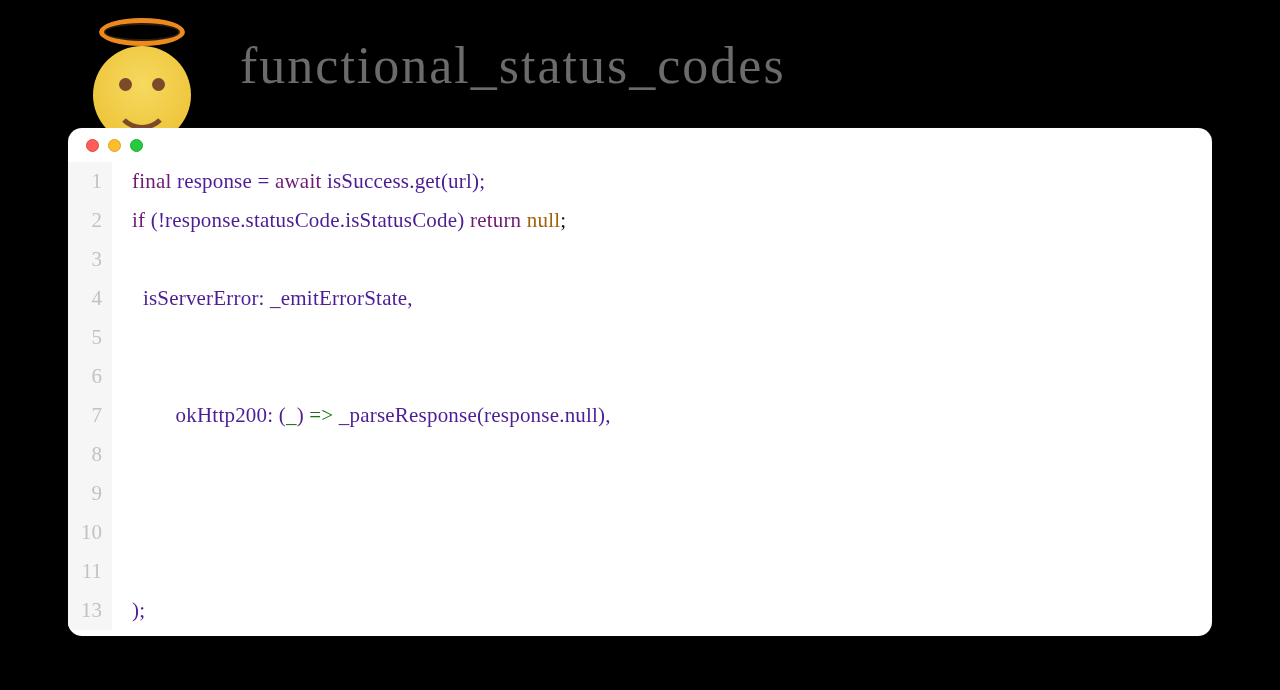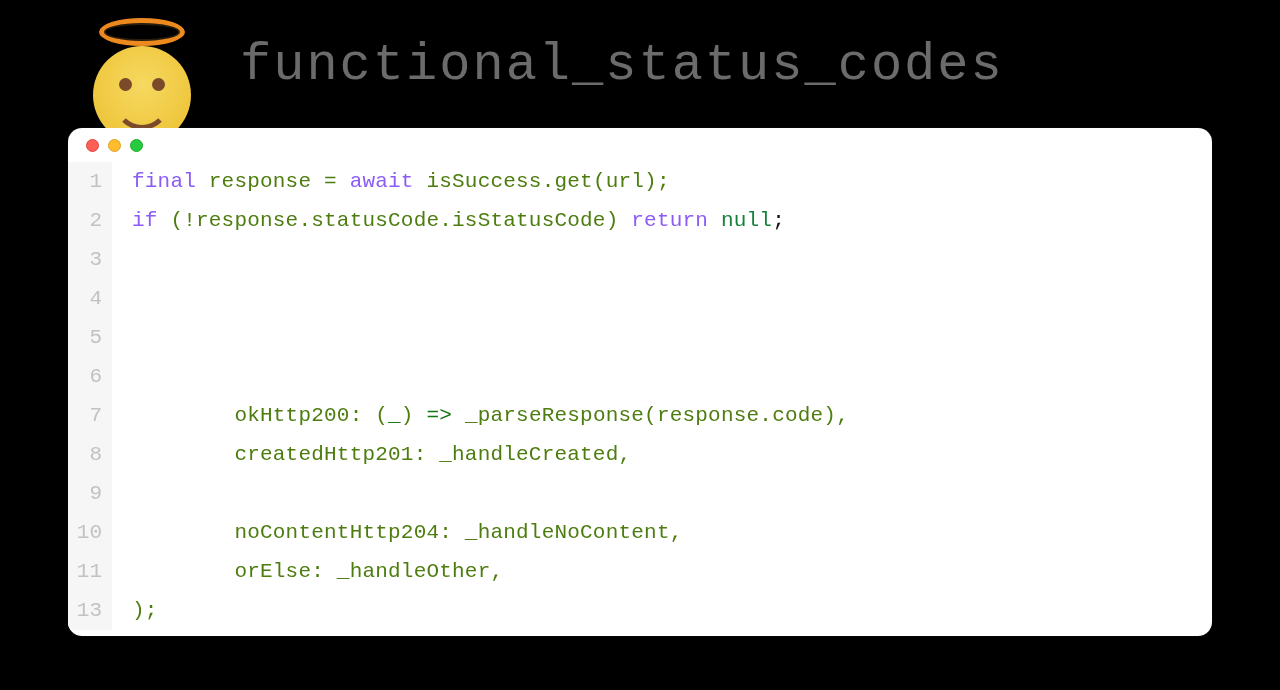--- a/index.html
+++ b/index.html
@@ -4,7 +4,7 @@
 <style>
   * { margin: 0; padding: 0; box-sizing: border-box; }
   html, body { width: 1280px; height: 690px; background: #000; font-family: "SF Mono", "Menlo", "Consolas", "Liberation Mono", monospace; overflow: hidden; }
-  .stage { position: relative; width: 1280px; height: 690px; }
+  .stage { position: relative; width: 1280px; height: 690px; font-family: Liberation Serif, serif; }
   
   .title {
     position: absolute;

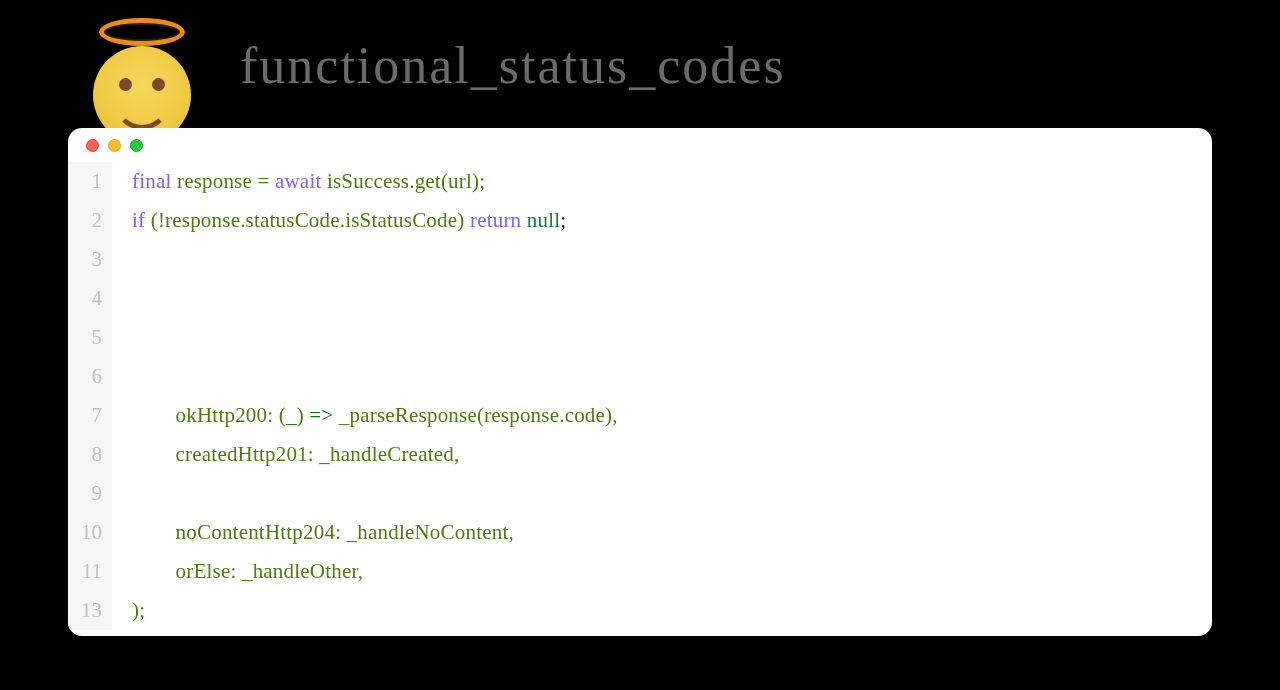--- a/index.html
+++ b/index.html
@@ -113,7 +113,7 @@
     letter-spacing: 0.2px;
   }
   
-  .kw  { color: #8b5cf6; }
+  .kw  { color: #701a75; }
   .id  { color: #4d7c0f; }
   .pn  { color: #111; }
   .nl  { color: #15803d; }

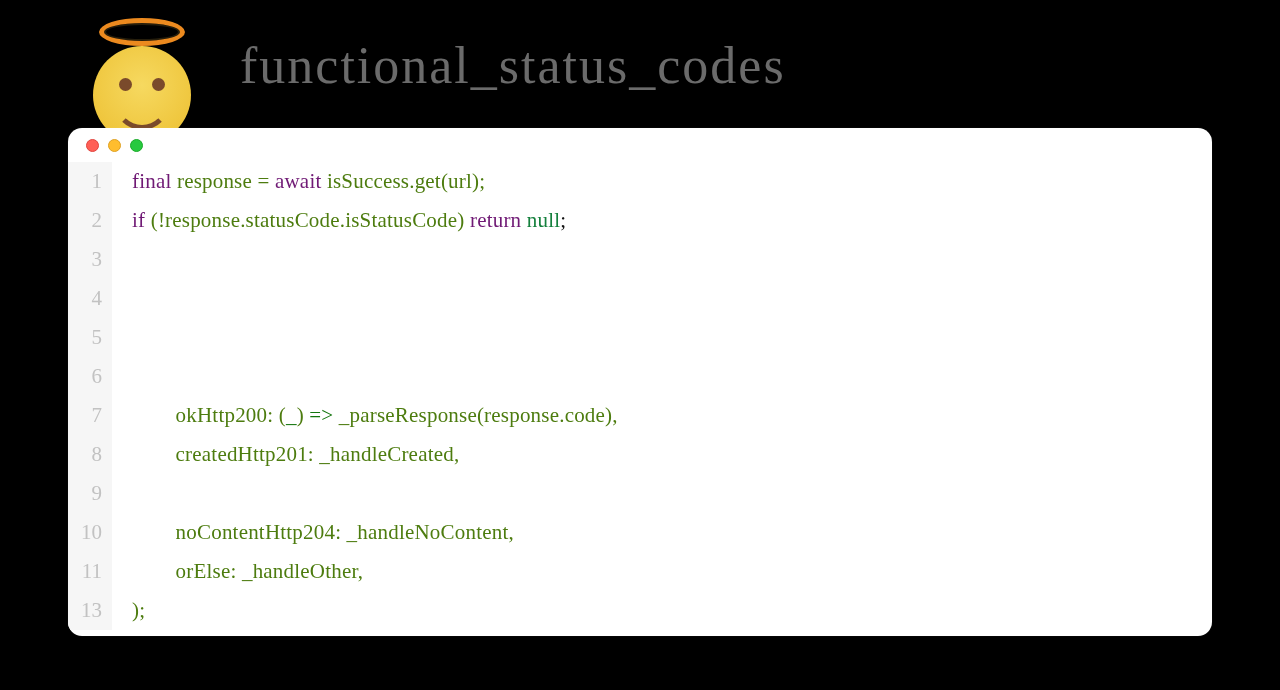--- a/index.html
+++ b/index.html
@@ -114,7 +114,7 @@
   }
   
   .kw  { color: #701a75; }
-  .id  { color: #4d7c0f; }
+  .id  { color: #4c1d95; }
   .pn  { color: #111; }
   .nl  { color: #15803d; }
   .ar  { color: #14750e; font-weight:500; } 

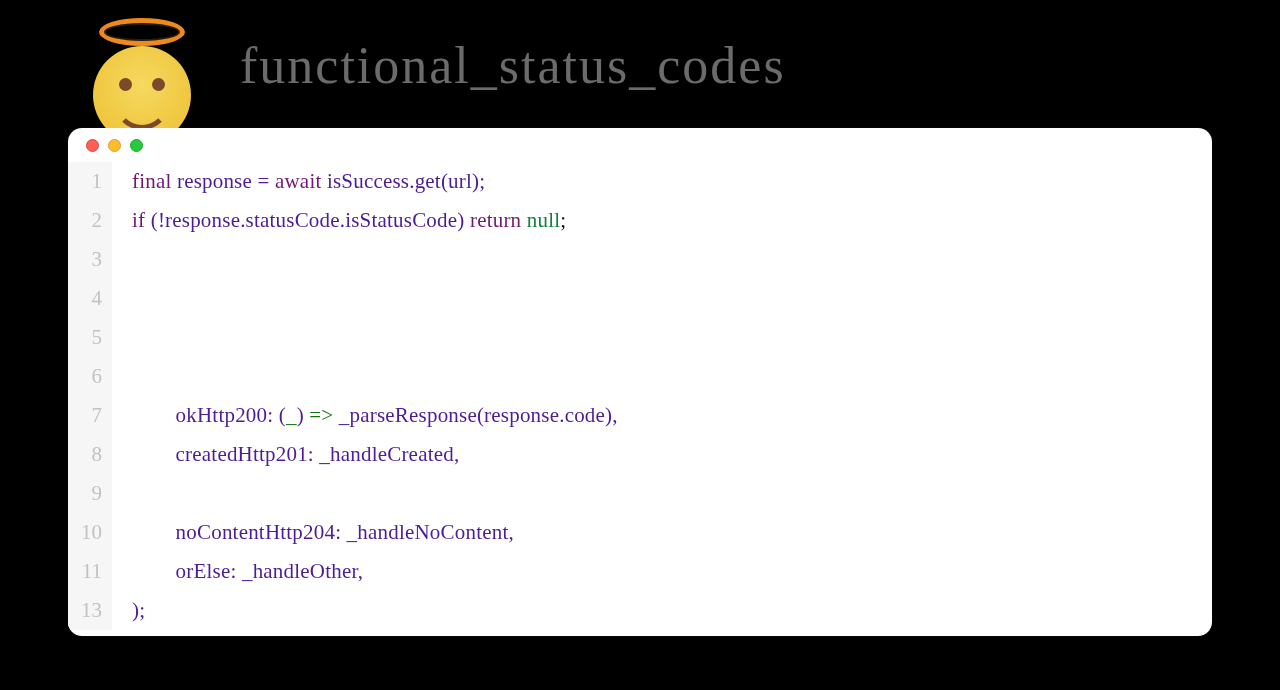--- a/index.html
+++ b/index.html
@@ -116,7 +116,7 @@
   .kw  { color: #701a75; }
   .id  { color: #4c1d95; }
   .pn  { color: #111; }
-  .nl  { color: #15803d; }
+  .nl  { color: #a16207; }
   .ar  { color: #14750e; font-weight:500; } 
   .pu  { color: #14750e; } 
 </style>

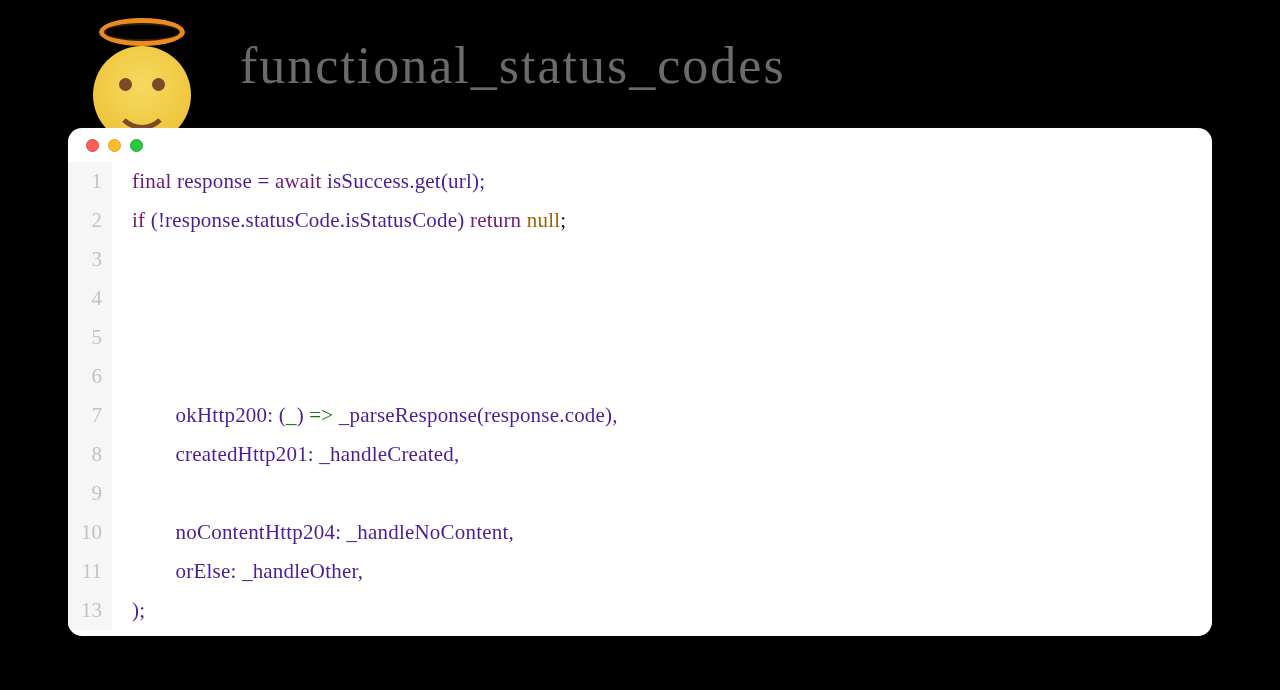--- a/index.html
+++ b/index.html
@@ -155,6 +155,7 @@
         </div>
         <div class="line">
           <div class="gutter">4</div>
+          <div class="code"><span class="id">  isServerError: _emitErrorState,</span></div>
         </div>
         <div class="line">
           <div class="gutter">5</div>

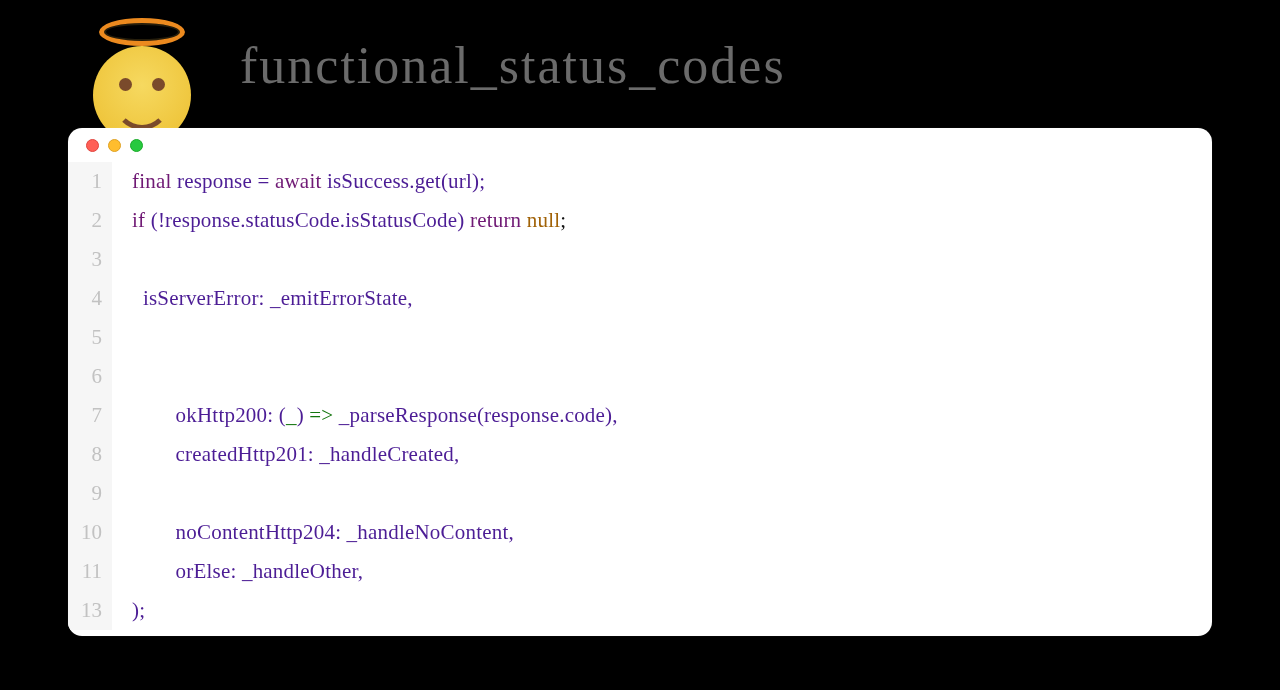--- a/index.html
+++ b/index.html
@@ -165,7 +165,7 @@
         </div>
         <div class="line">
           <div class="gutter">7</div>
-          <div class="code"><span class="id">        okHttp200: (</span><span class="pu">_</span><span class="id">) </span><span class="ar">=&gt;</span><span class="id"> _parseResponse(response.code),</span></div>
+          <div class="code"><span class="id">        okHttp200: (</span><span class="pu">_</span><span class="id">) </span><span class="ar">=&gt;</span><span class="id"> _parseResponse(response.null),</span></div>
         </div>
         <div class="line">
           <div class="gutter">8</div>

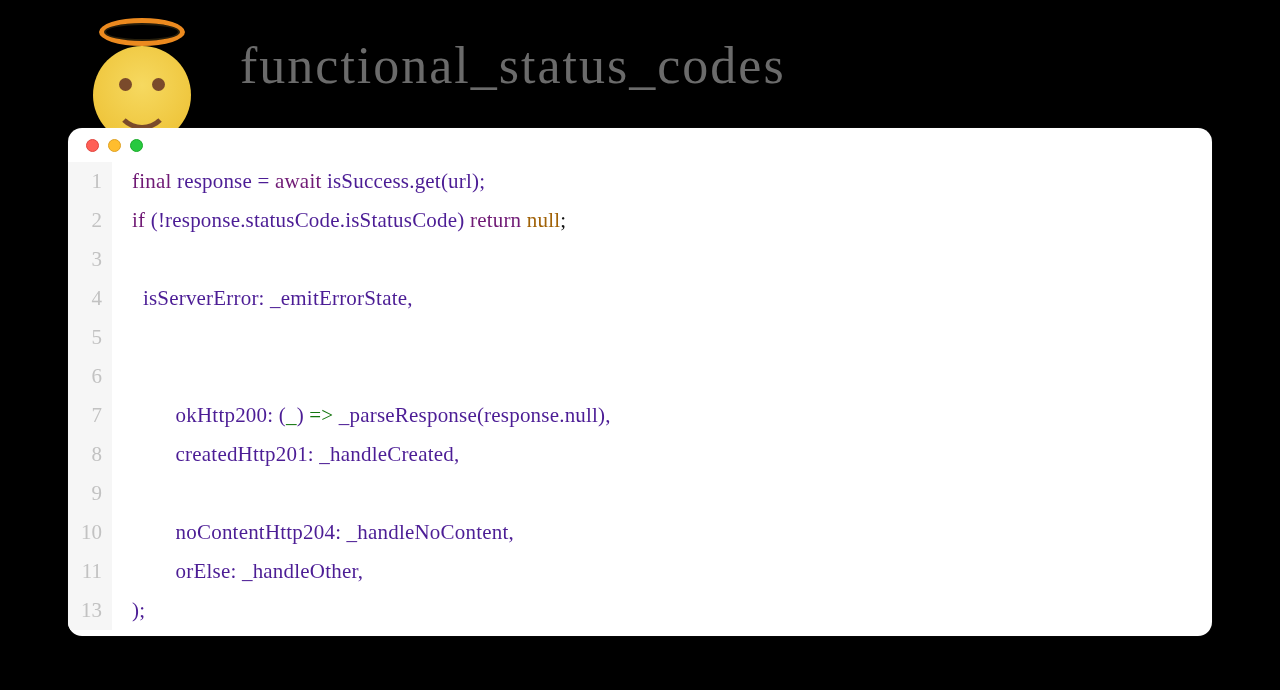--- a/index.html
+++ b/index.html
@@ -169,7 +169,6 @@
         </div>
         <div class="line">
           <div class="gutter">8</div>
-          <div class="code"><span class="id">        createdHttp201: _handleCreated,</span></div>
         </div>
         <div class="line">
           <div class="gutter">9</div>

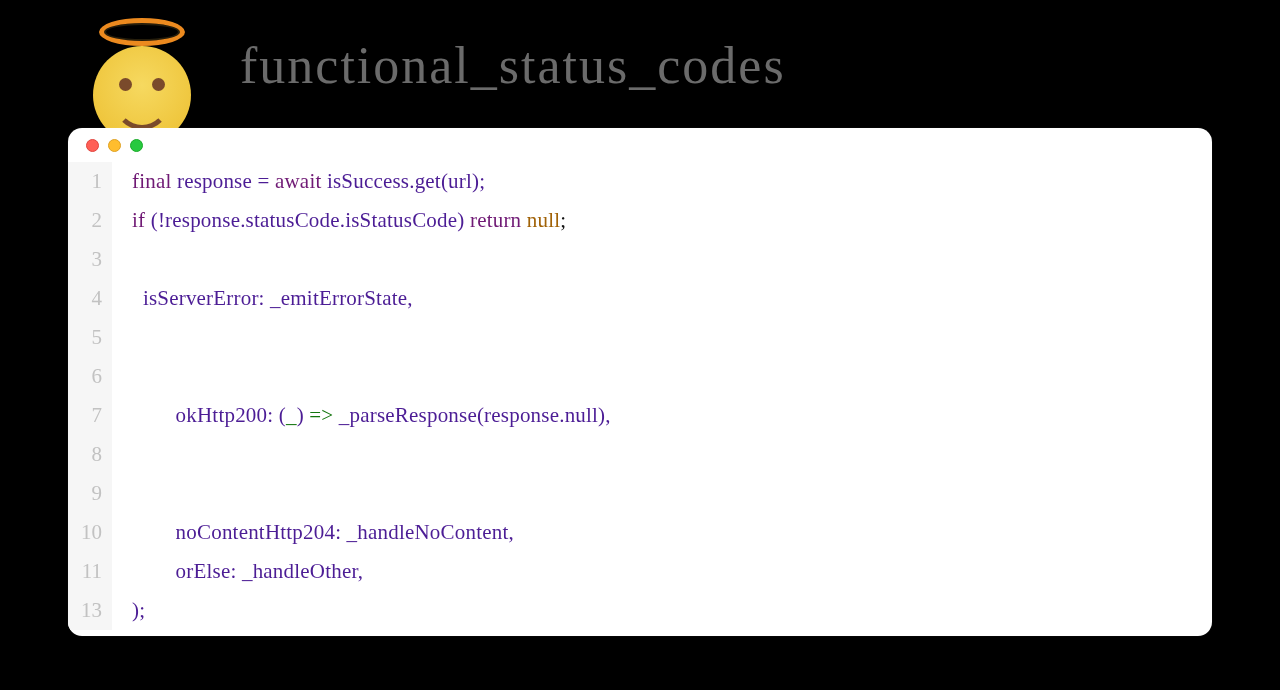--- a/index.html
+++ b/index.html
@@ -175,7 +175,6 @@
         </div>
         <div class="line">
           <div class="gutter">10</div>
-          <div class="code"><span class="id">        noContentHttp204: _handleNoContent,</span></div>
         </div>
         <div class="line">
           <div class="gutter">11</div>

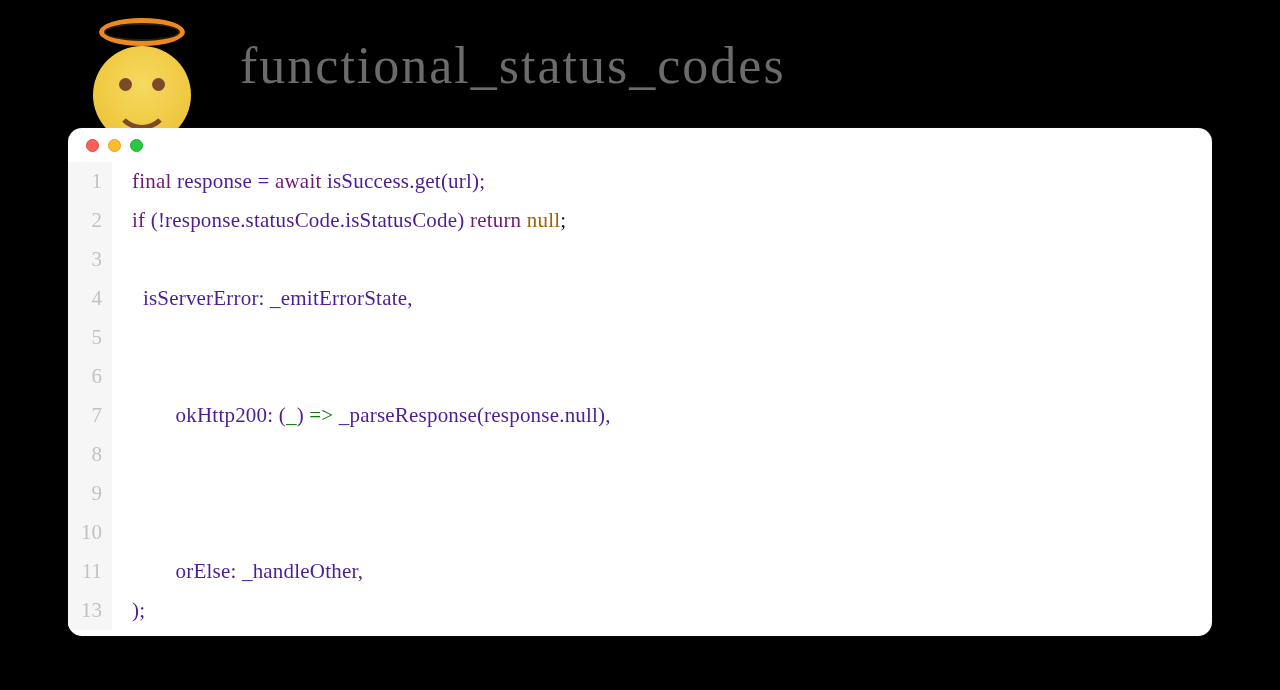--- a/index.html
+++ b/index.html
@@ -178,7 +178,6 @@
         </div>
         <div class="line">
           <div class="gutter">11</div>
-          <div class="code"><span class="id">        orElse: _handleOther,</span></div>
         </div>
         <div class="line">
           <div class="gutter">13</div>

